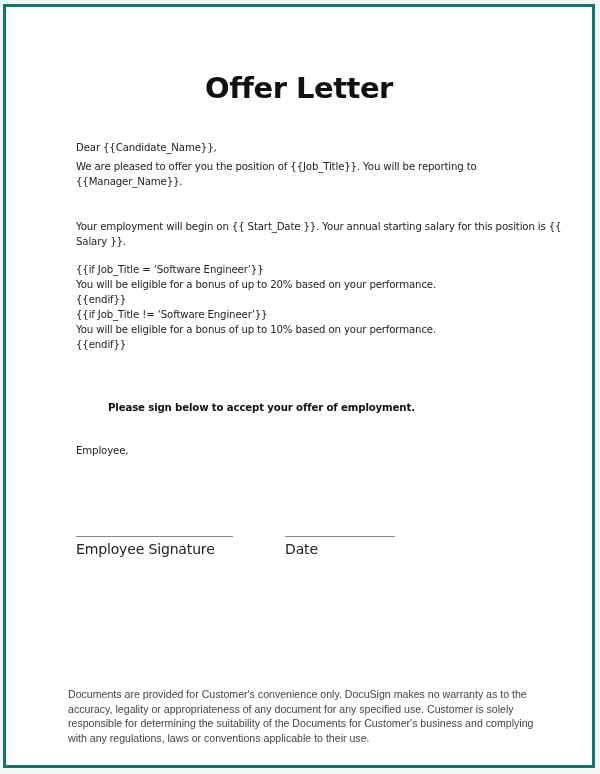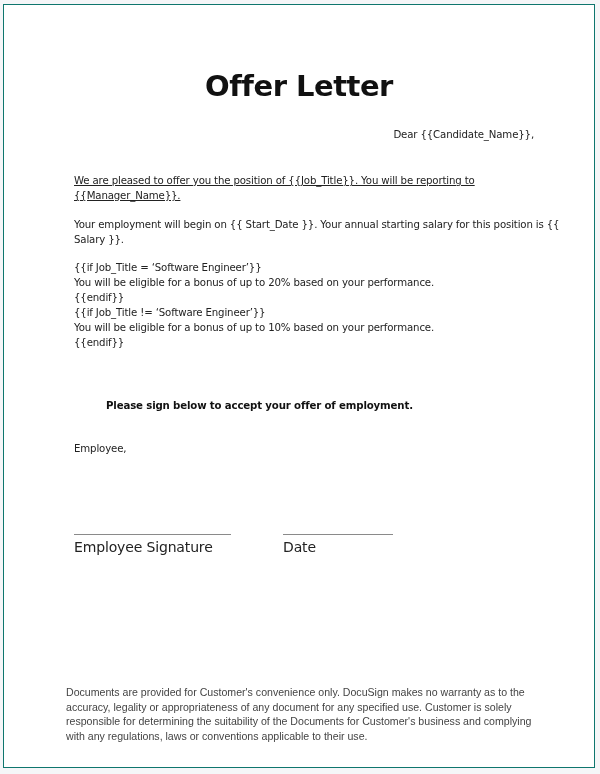--- a/index.html
+++ b/index.html
@@ -21,7 +21,7 @@
       width: 592px;
       height: 764px;
       background: #ffffff;
-      border: 1px solid #0f766e;
+      border: 3px solid #0f766e;
       box-sizing: border-box;
     }
     .title {

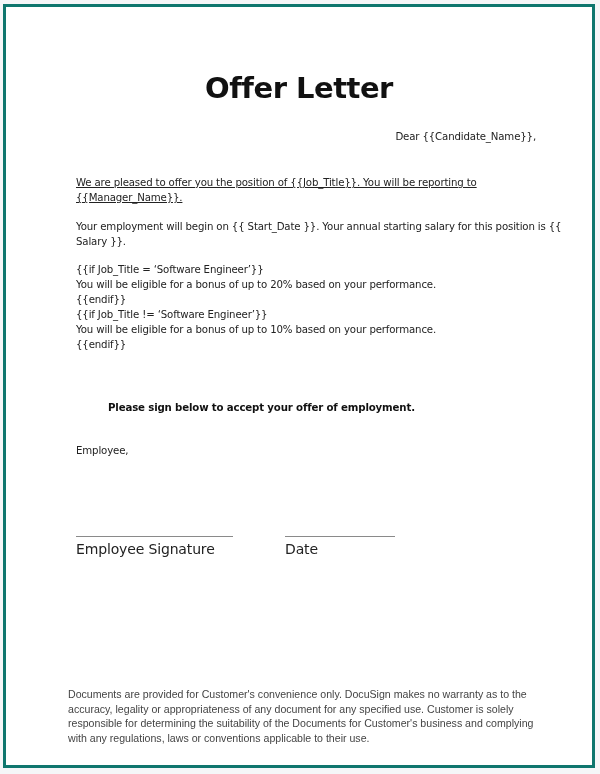--- a/index.html
+++ b/index.html
@@ -85,7 +85,7 @@
 
   <h1 class="title">Offer Letter</h1>
 
-  <div class="body-text" style="top:122px;text-align:right;">
+  <div class="body-text" style="top:133px;">
     <span class="line">Dear {{Candidate_Name}},</span>
   </div>
 

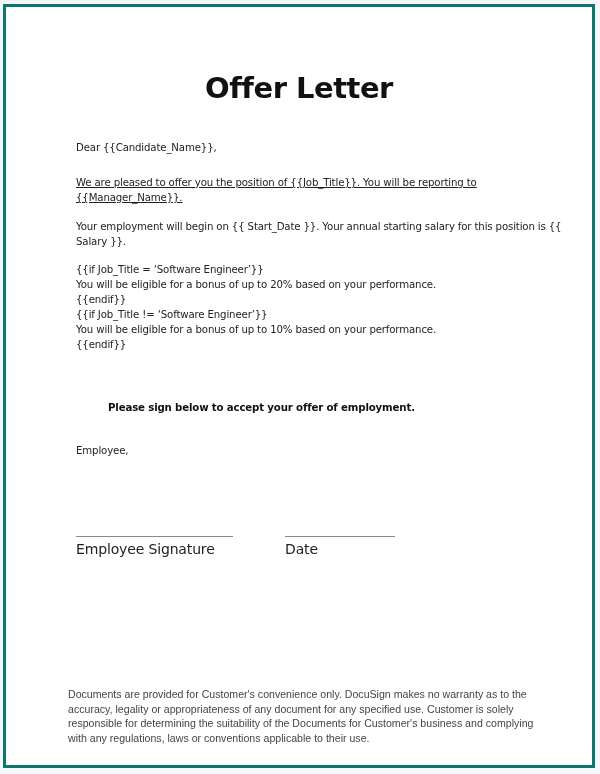--- a/index.html
+++ b/index.html
@@ -89,7 +89,7 @@
     <span class="line">Dear {{Candidate_Name}},</span>
   </div>
 
-  <div class="body-text" style="top:168px;text-decoration:underline;">
+  <div class="body-text" style="top:152px;">
     <span class="line">We are pleased to offer you the position of {{Job_Title}}. You will be reporting to</span>
     <span class="line">{{Manager_Name}}.</span>
   </div>

